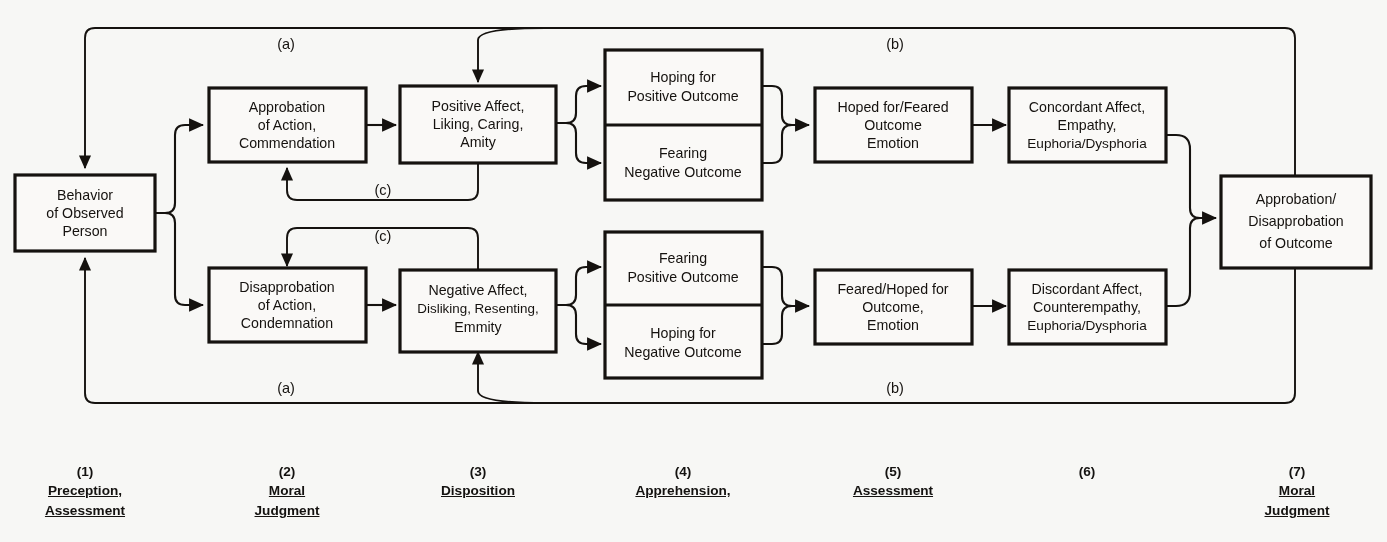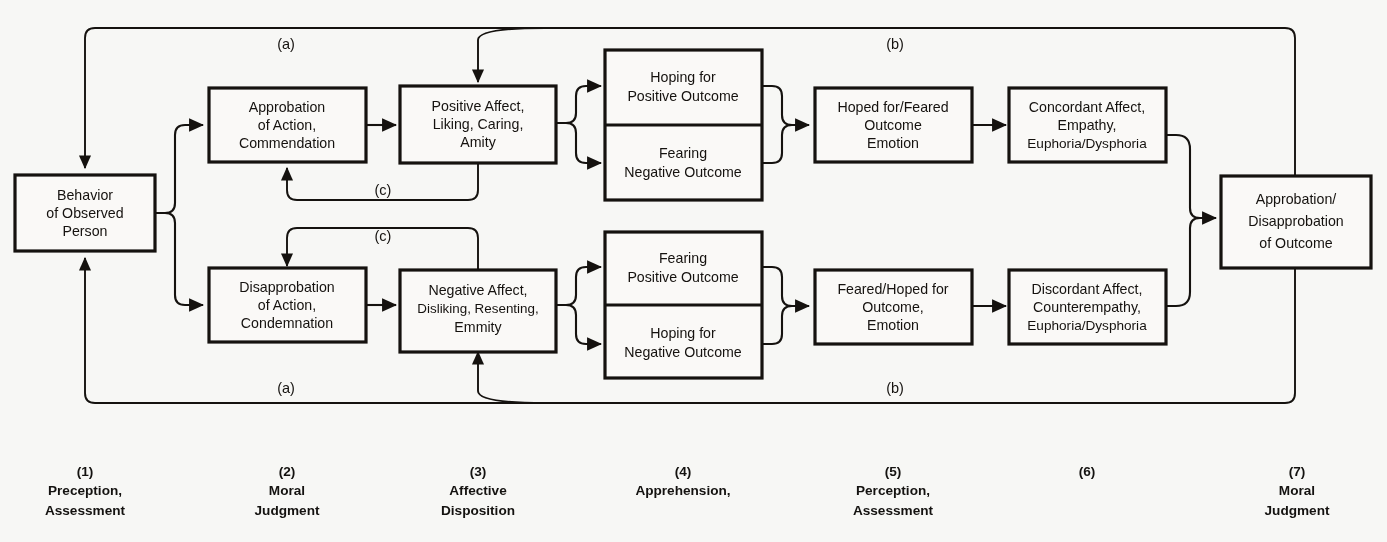--- a/index.html
+++ b/index.html
@@ -75,6 +75,7 @@
   }
   .stage-line {
     display: block;
+    text-decoration: underline;
   }
 </style>
 </head>

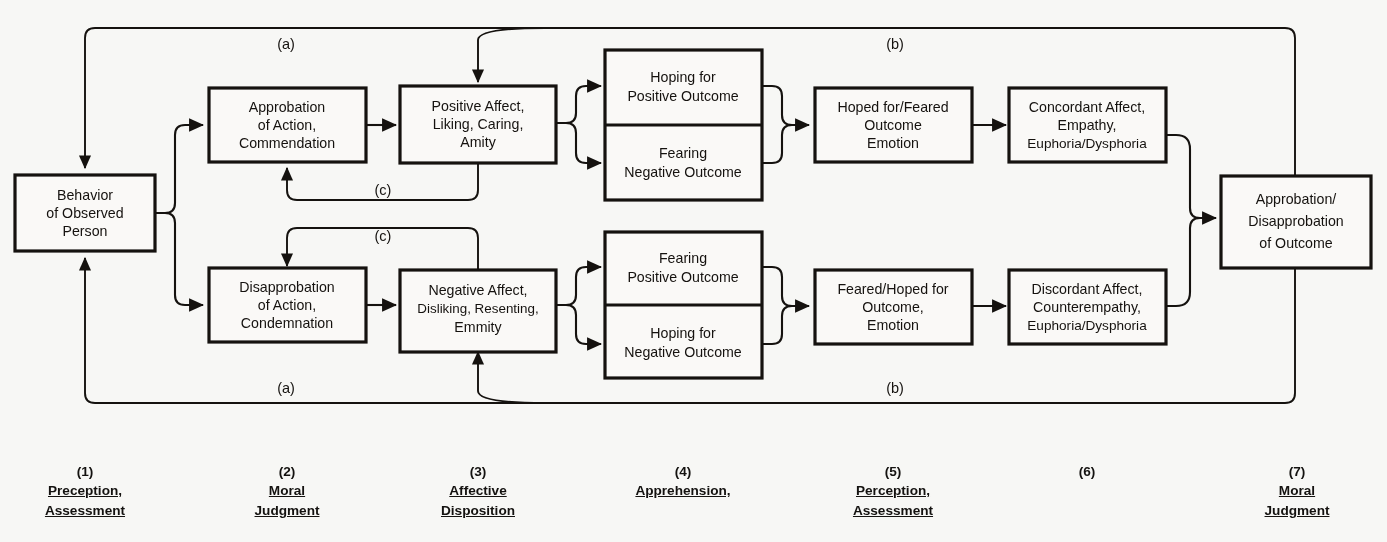--- a/index.html
+++ b/index.html
@@ -242,7 +242,6 @@
   </div>
   <div class="stage-label" style="left:393px; top:462px; width:170px;">
     <span class="stage-num">(3)</span>
-    <span class="stage-line">Affective</span>
     <span class="stage-line">Disposition</span>
   </div>
   <div class="stage-label" style="left:598px; top:462px; width:170px;">

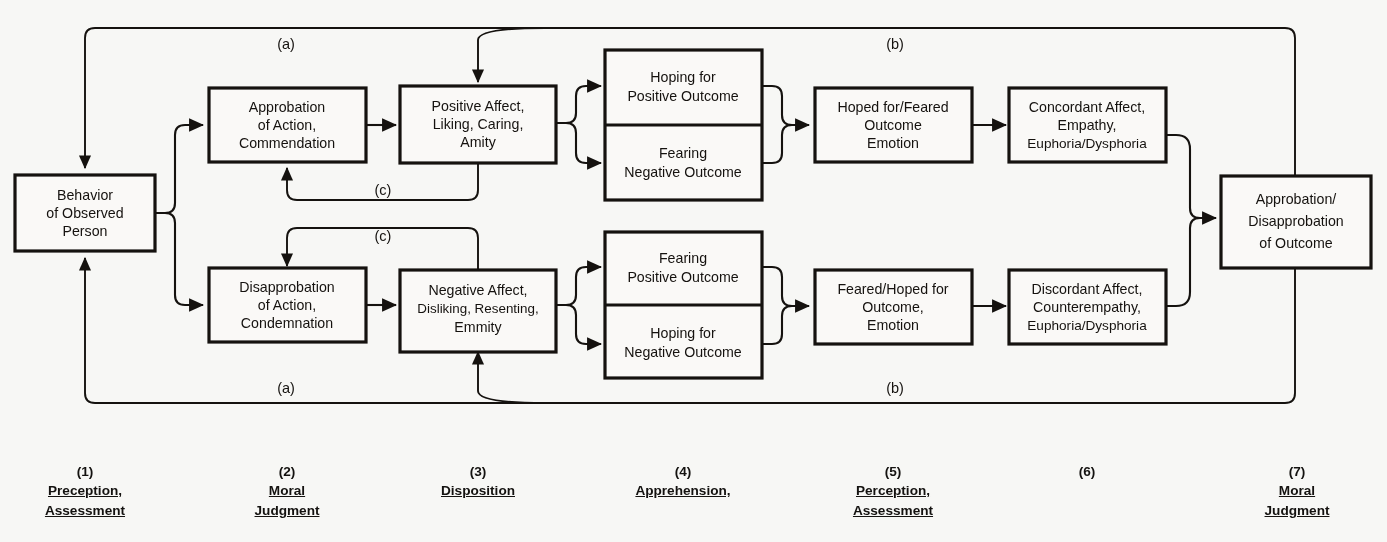--- a/index.html
+++ b/index.html
@@ -250,7 +250,6 @@
   </div>
   <div class="stage-label" style="left:808px; top:462px; width:170px;">
     <span class="stage-num">(5)</span>
-    <span class="stage-line">Perception,</span>
     <span class="stage-line">Assessment</span>
   </div>
   <div class="stage-label" style="left:1002px; top:462px; width:170px;">

